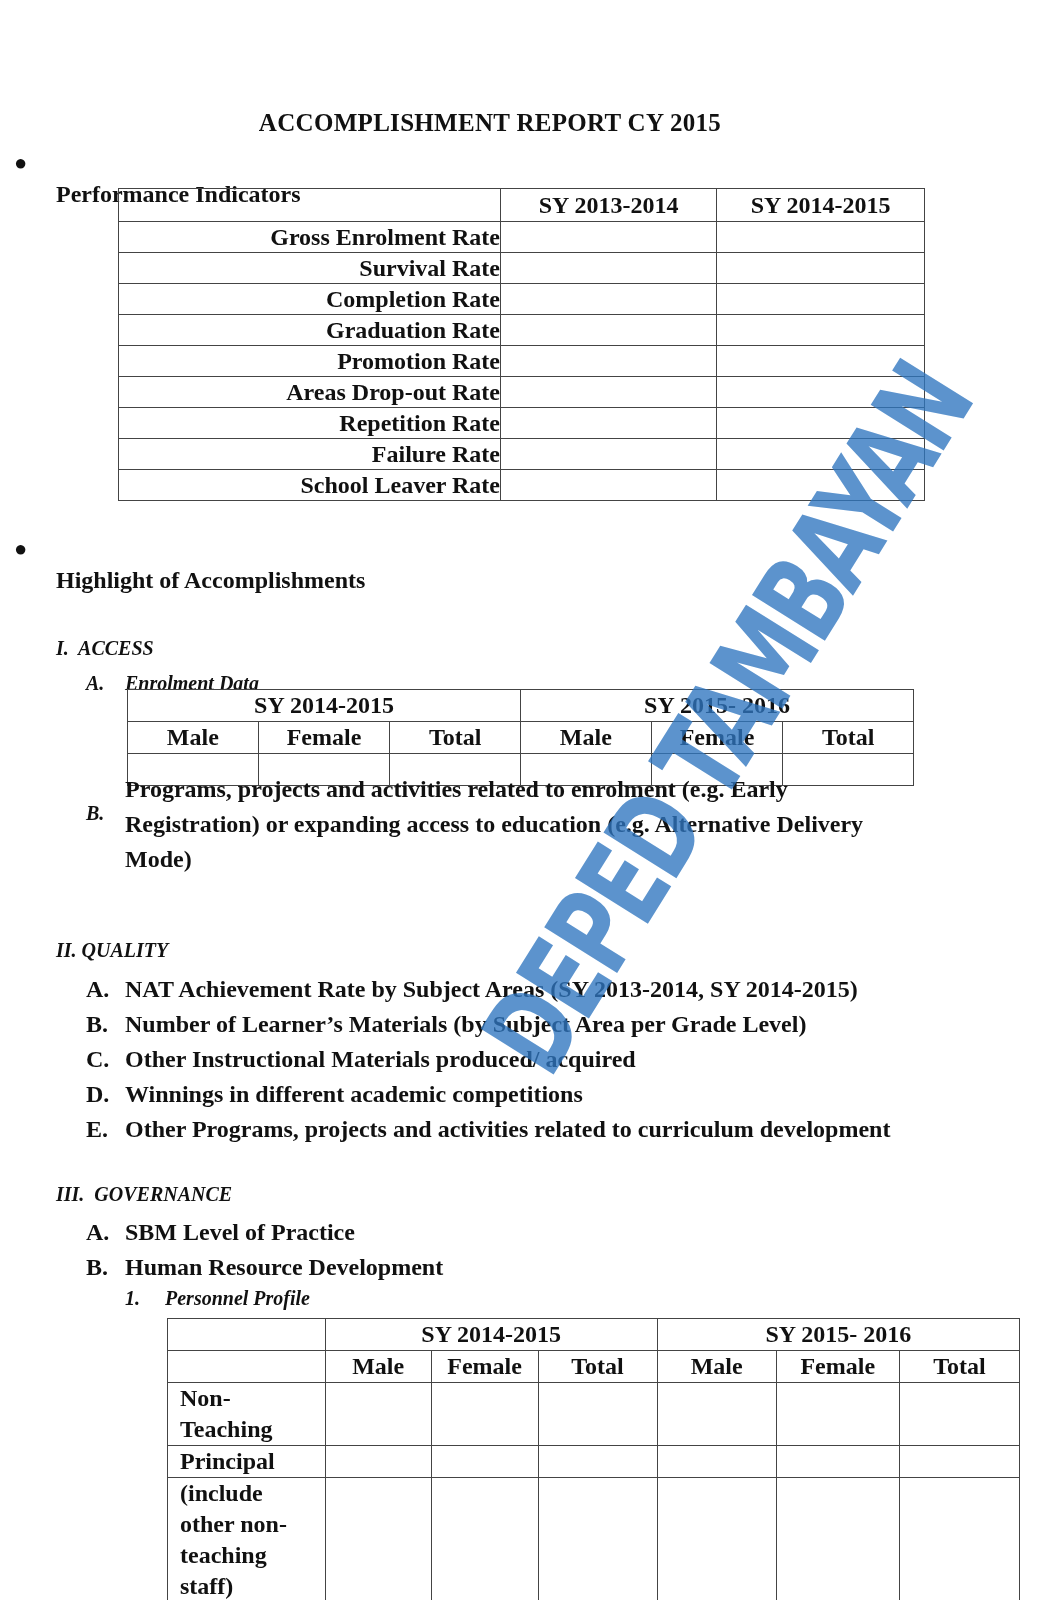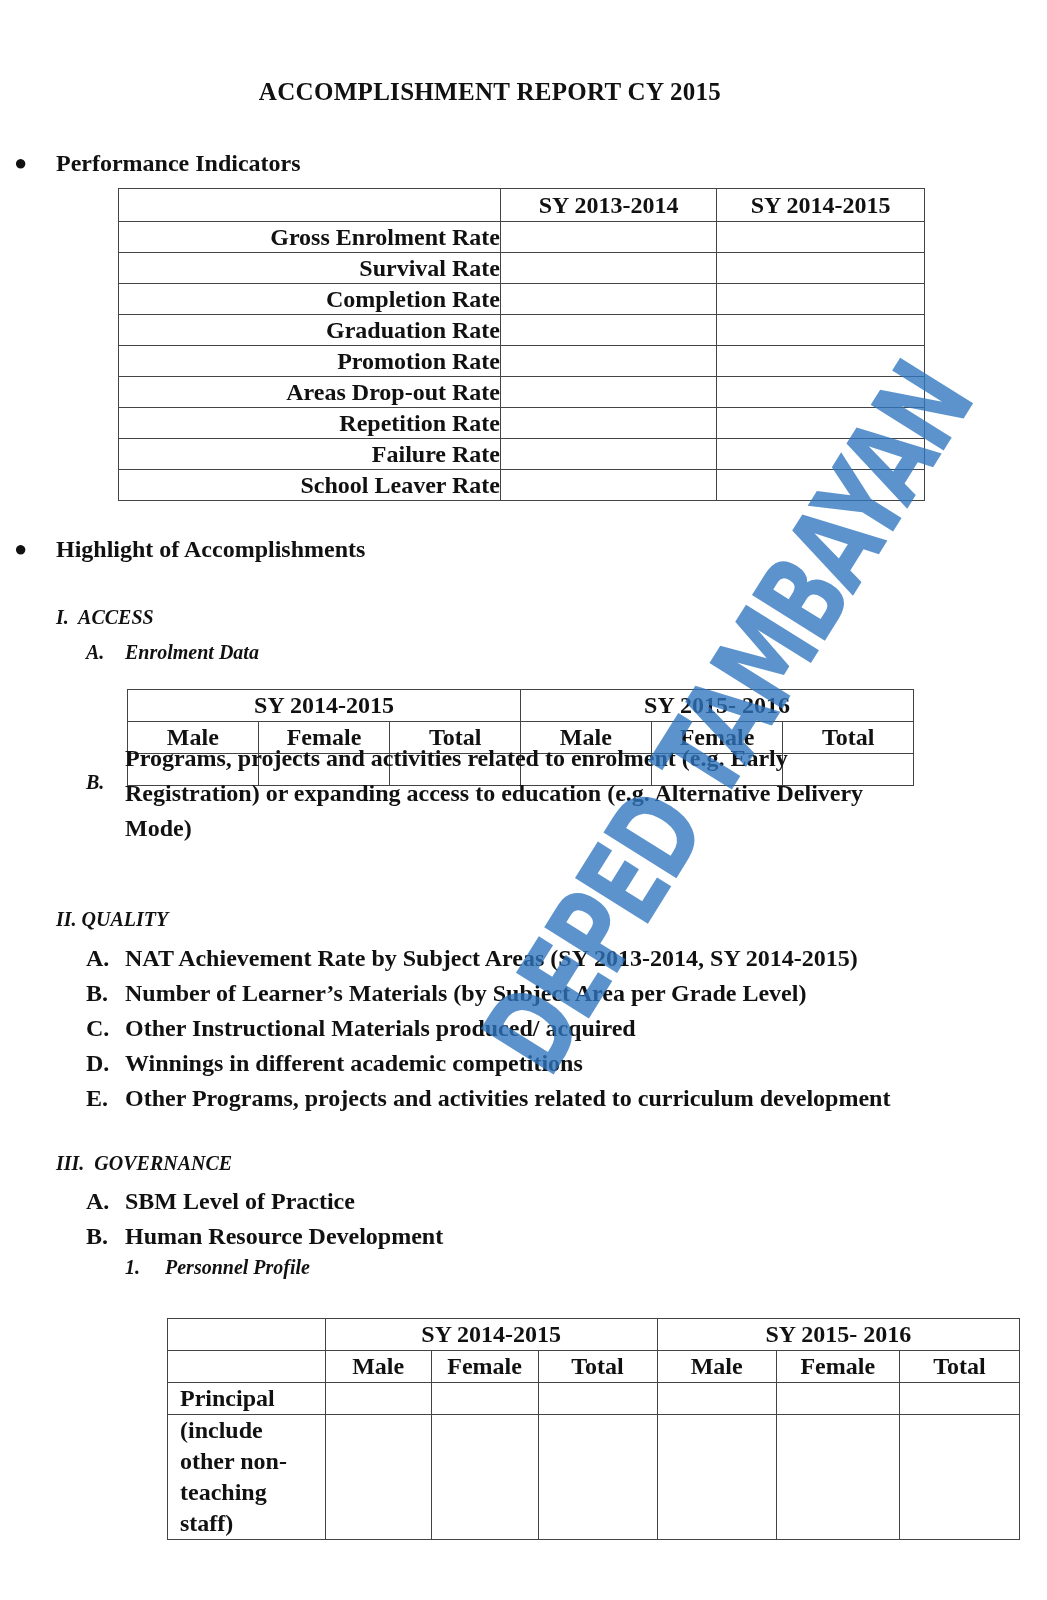--- a/index.html
+++ b/index.html
@@ -5,7 +5,7 @@
   html, body { margin:0; padding:0; background:#ffffff; }
   body { width:1047px; height:1600px; position:relative; overflow:hidden;
          font-family:"Liberation Serif","DejaVu Serif",serif; color:#111; }
-  .abs { position:absolute; }
+  .abs { position:absolute;margin-top:31px; }
   .title { left:0; width:980px; top:78px; text-align:center; font-weight:bold; font-size:25px; letter-spacing:0.3px; }
   .bullet-line { font-weight:bold; font-size:24px; }
   .bullet { position:absolute; left:14px; font-size:22px; }

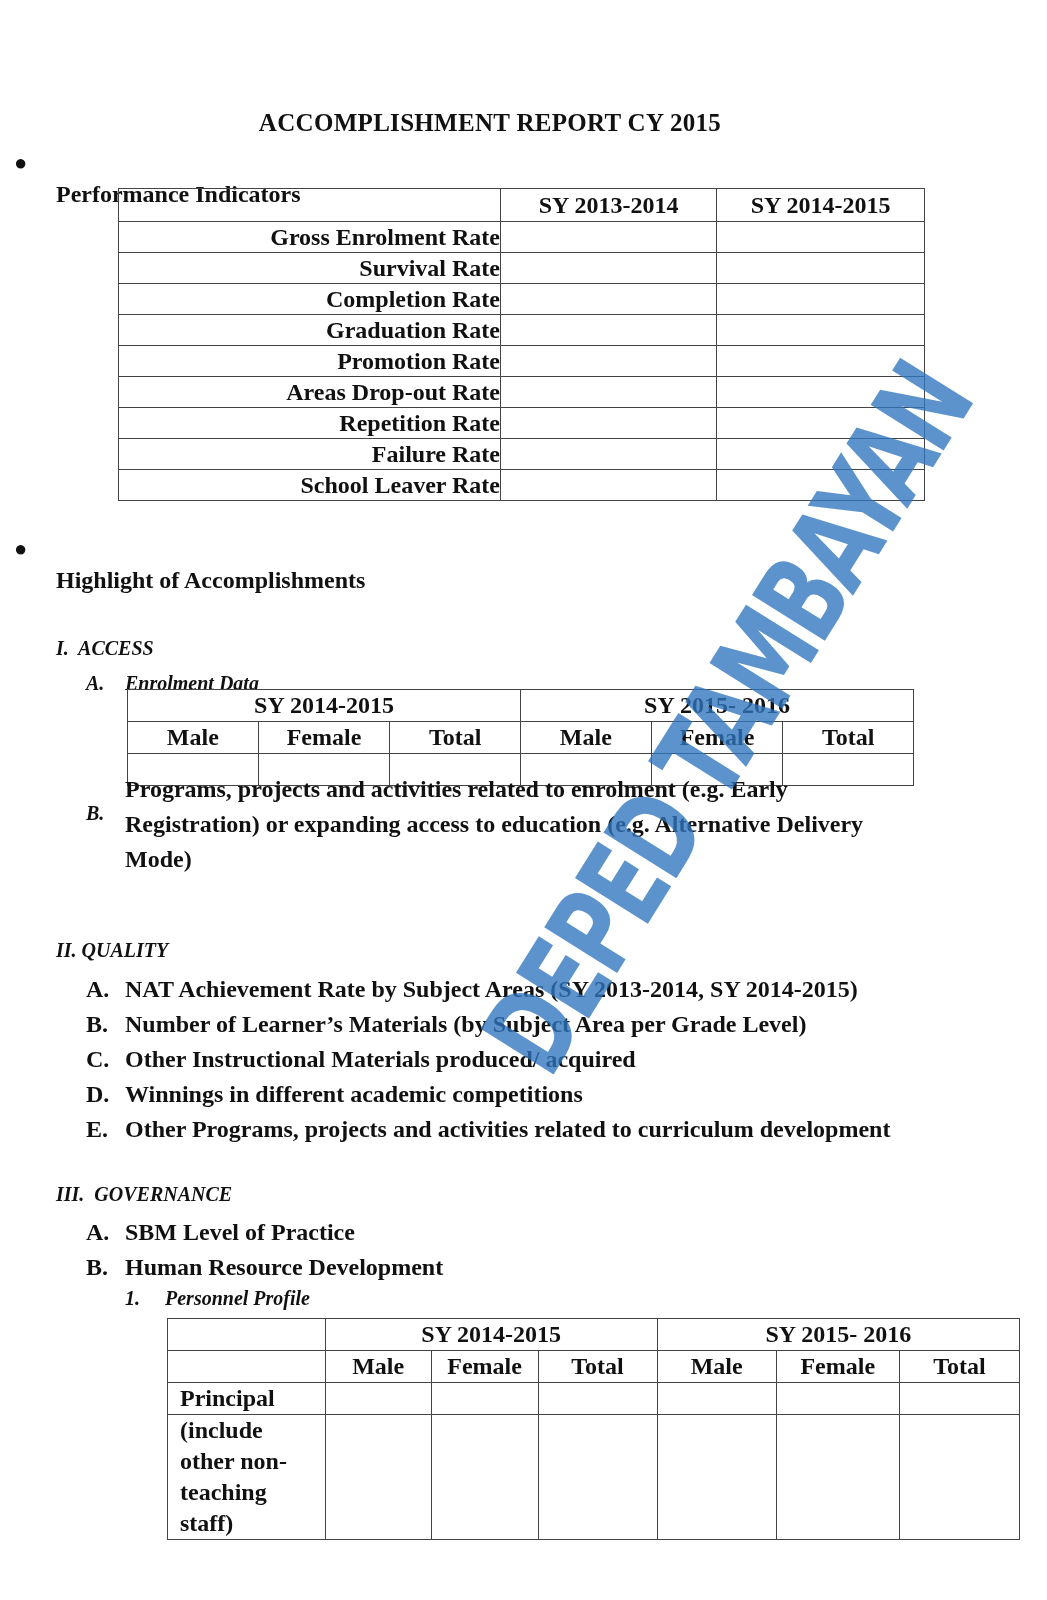--- a/index.html
+++ b/index.html
@@ -184,6 +184,16 @@
     <th>Female</th>
     <th>Total</th>
   </tr>
+  <tr style="height:62px">
+    <td class="lab" style="white-space:pre-line">Non-
+Teaching</td>
+    <td></td>
+        <td></td>
+        <td></td>
+    <td></td>
+        <td></td>
+        <td></td>
+  </tr>
   <tr>
     <td class="lab">Principal</td>
     <td></td>

